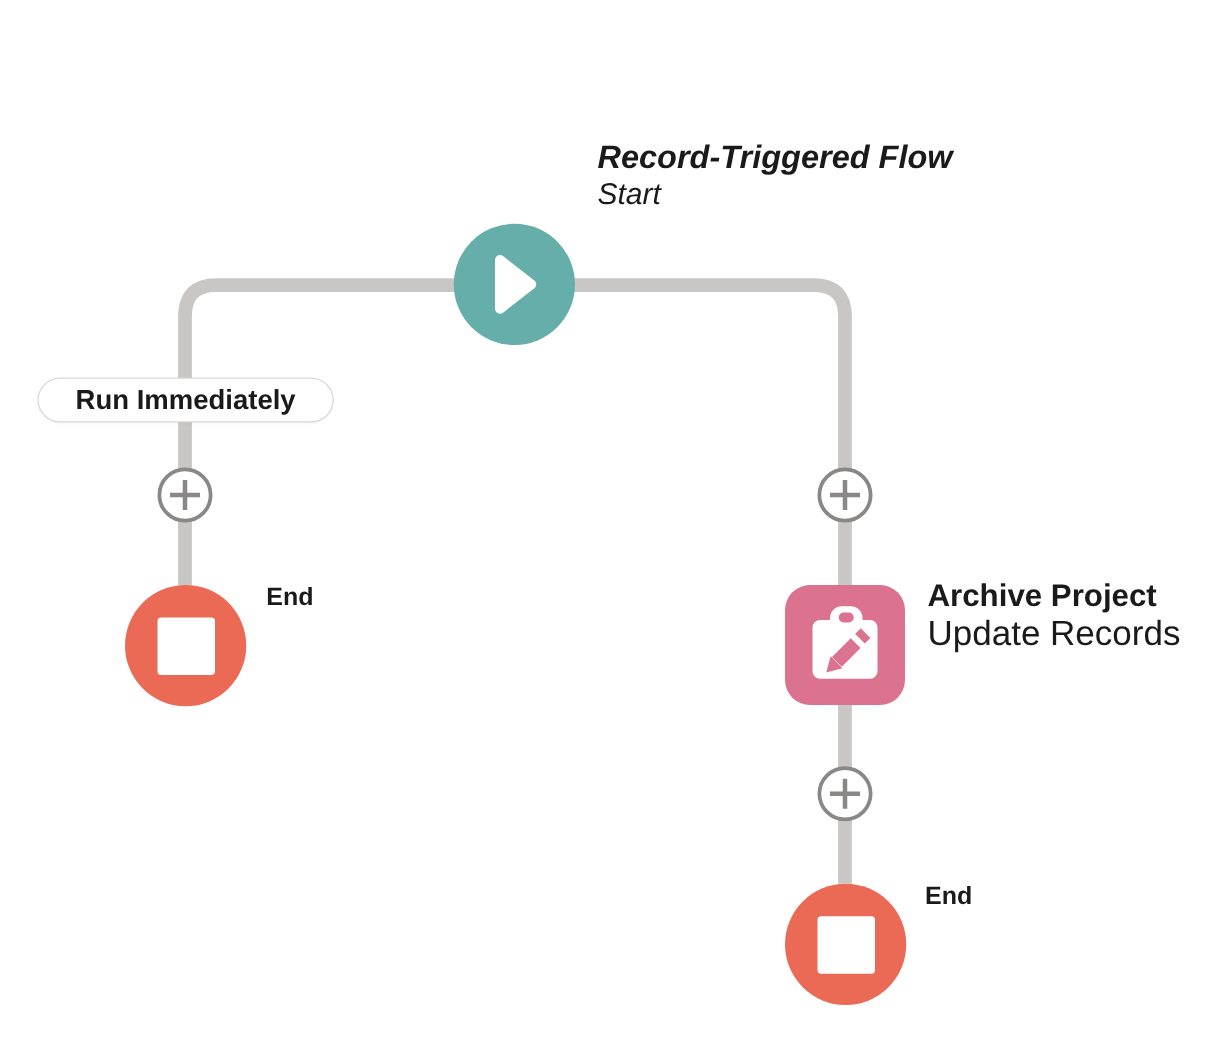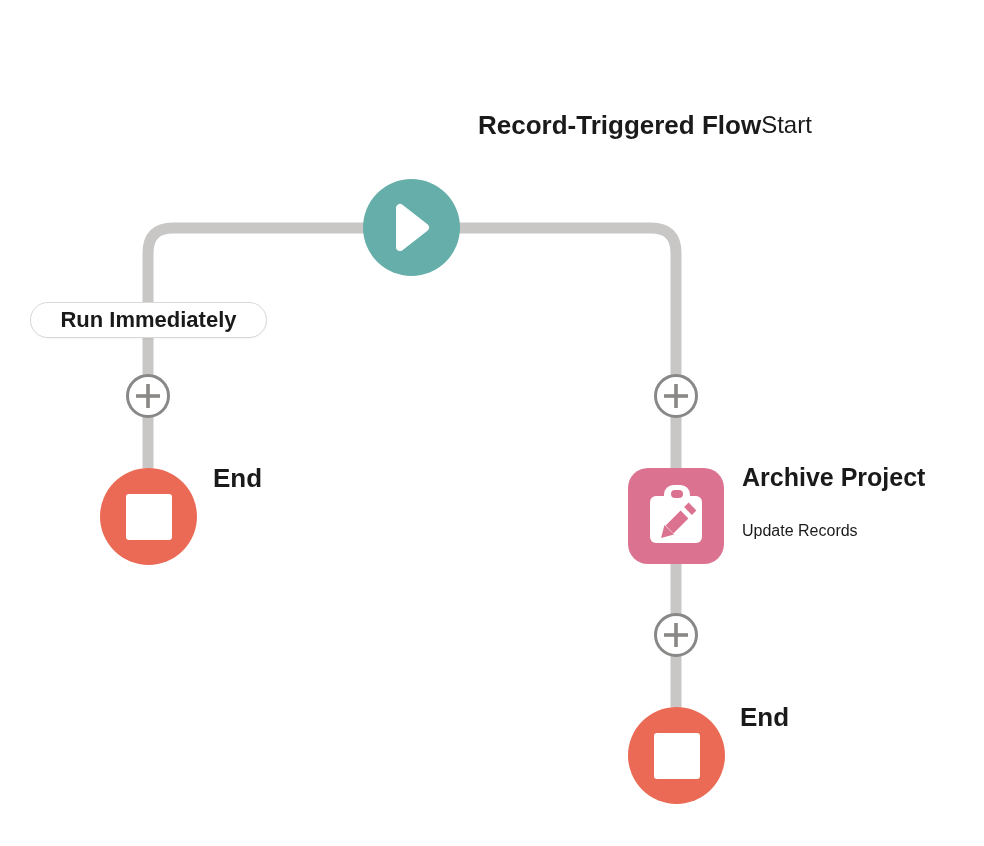--- a/index.html
+++ b/index.html
@@ -16,7 +16,7 @@
     background:var(--start-color,#65aeaa);display:flex;align-items:center;justify-content:center;
     cursor:pointer;
   }
-  .start-labels{position:absolute;left:478px;top:110px;display:flex;flex-direction:row;}
+  .start-labels{position:absolute;left:478px;top:110px;display:flex;flex-direction:column;font-style:italic;}
   .node-title{font-weight:bold;font-size:26px;line-height:31px;white-space:nowrap;}
   .node-subtitle{font-size:24px;line-height:30px;white-space:nowrap;}
 

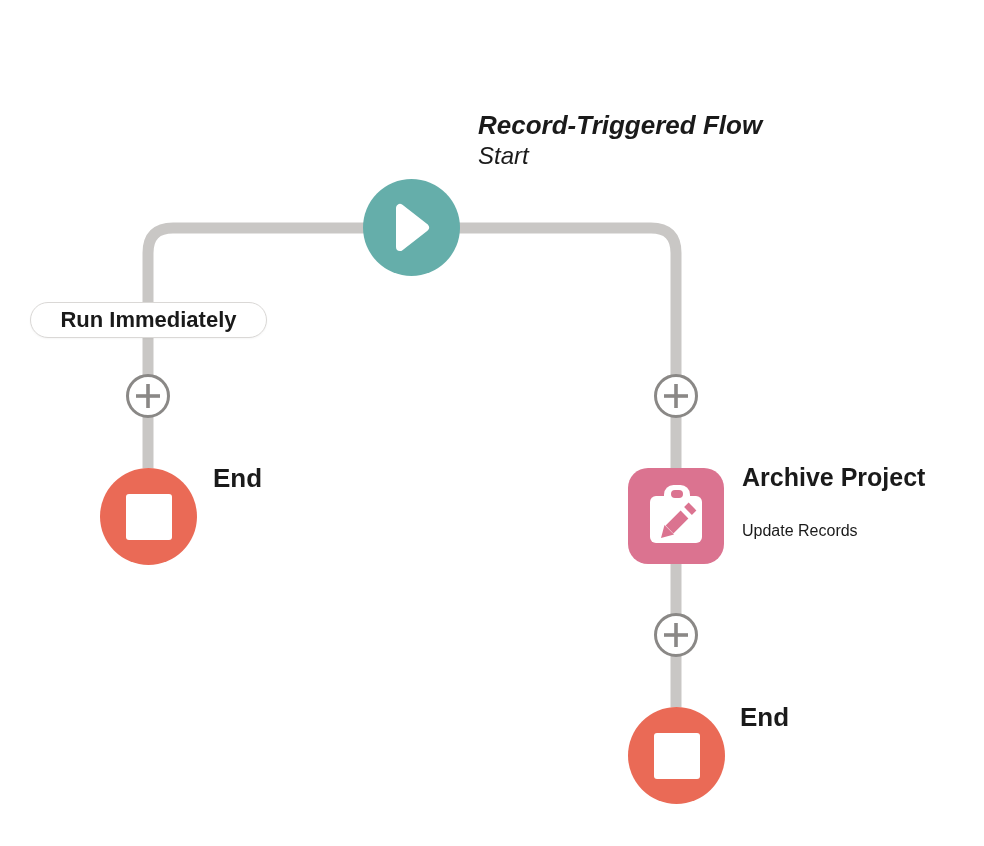--- a/index.html
+++ b/index.html
@@ -51,7 +51,7 @@
   .end-left{left:100px;top:468px;}
   .end-right{left:628px;top:707px;}
   .end-square{width:46px;height:46px;background:#ffffff;border-radius:3px;}
-  .end-label{position:absolute;font-weight:bold;font-size:26px;line-height:28px;white-space:nowrap;}
+  .end-label{position:absolute;font-weight:bold;font-size:20px;line-height:28px;white-space:nowrap;}
   .end-label-left{left:213px;top:464px;}
   .end-label-right{left:740px;top:703px;}
 

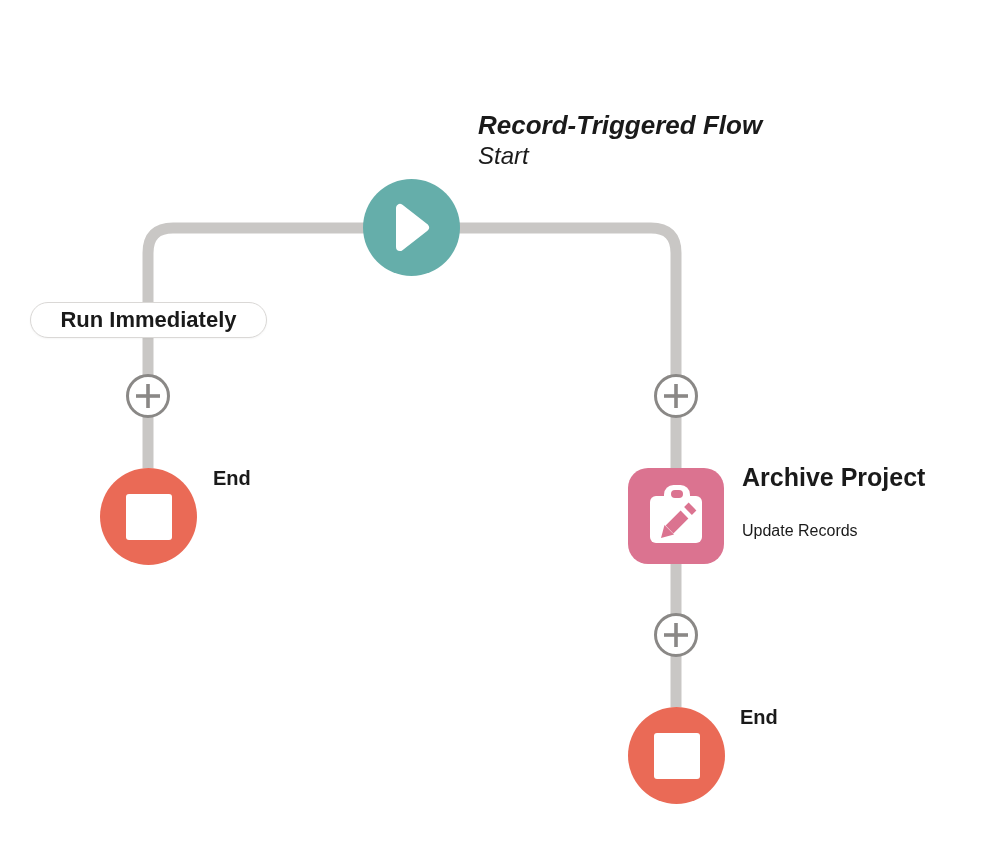--- a/index.html
+++ b/index.html
@@ -67,7 +67,7 @@
   .update-node .pencil-stroke{stroke:var(--update-color,#db7390);stroke-width:11;stroke-linecap:butt;}
   .update-labels{position:absolute;left:742px;top:462px;display:flex;flex-direction:column;}
   .update-labels .node-title{font-size:25px;line-height:30px;}
-  .update-labels .node-subtitle{font-size:16px;line-height:30px;margin-top:24px;}
+  .update-labels .node-subtitle{font-size:28px;line-height:30px;}
 </style>
 </head>
 <body>

